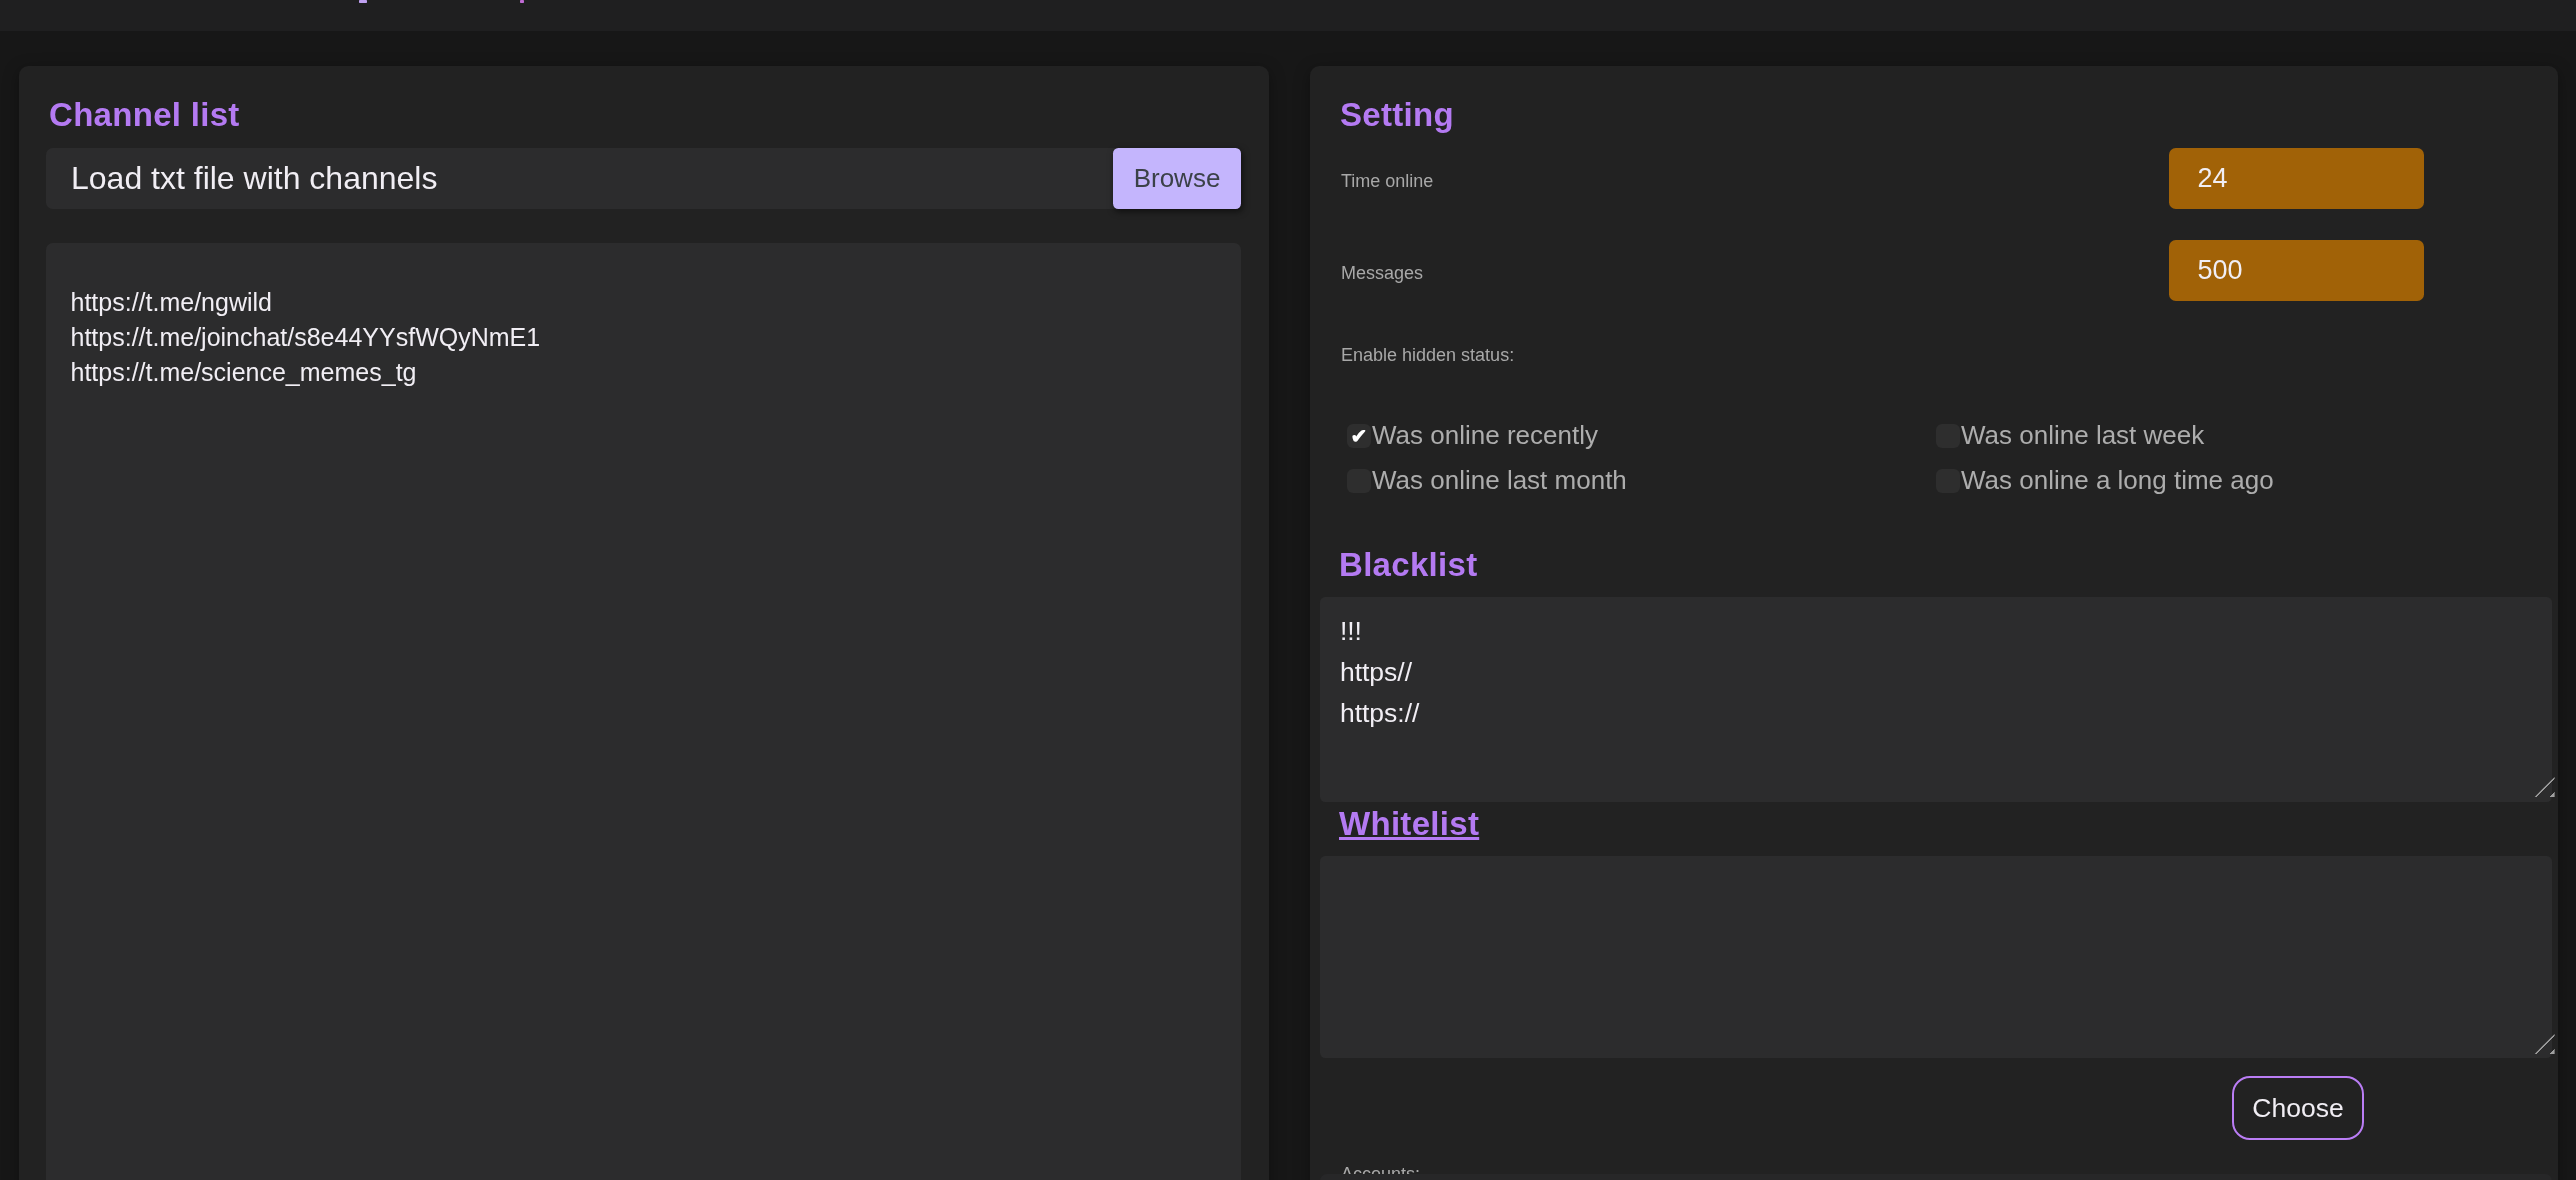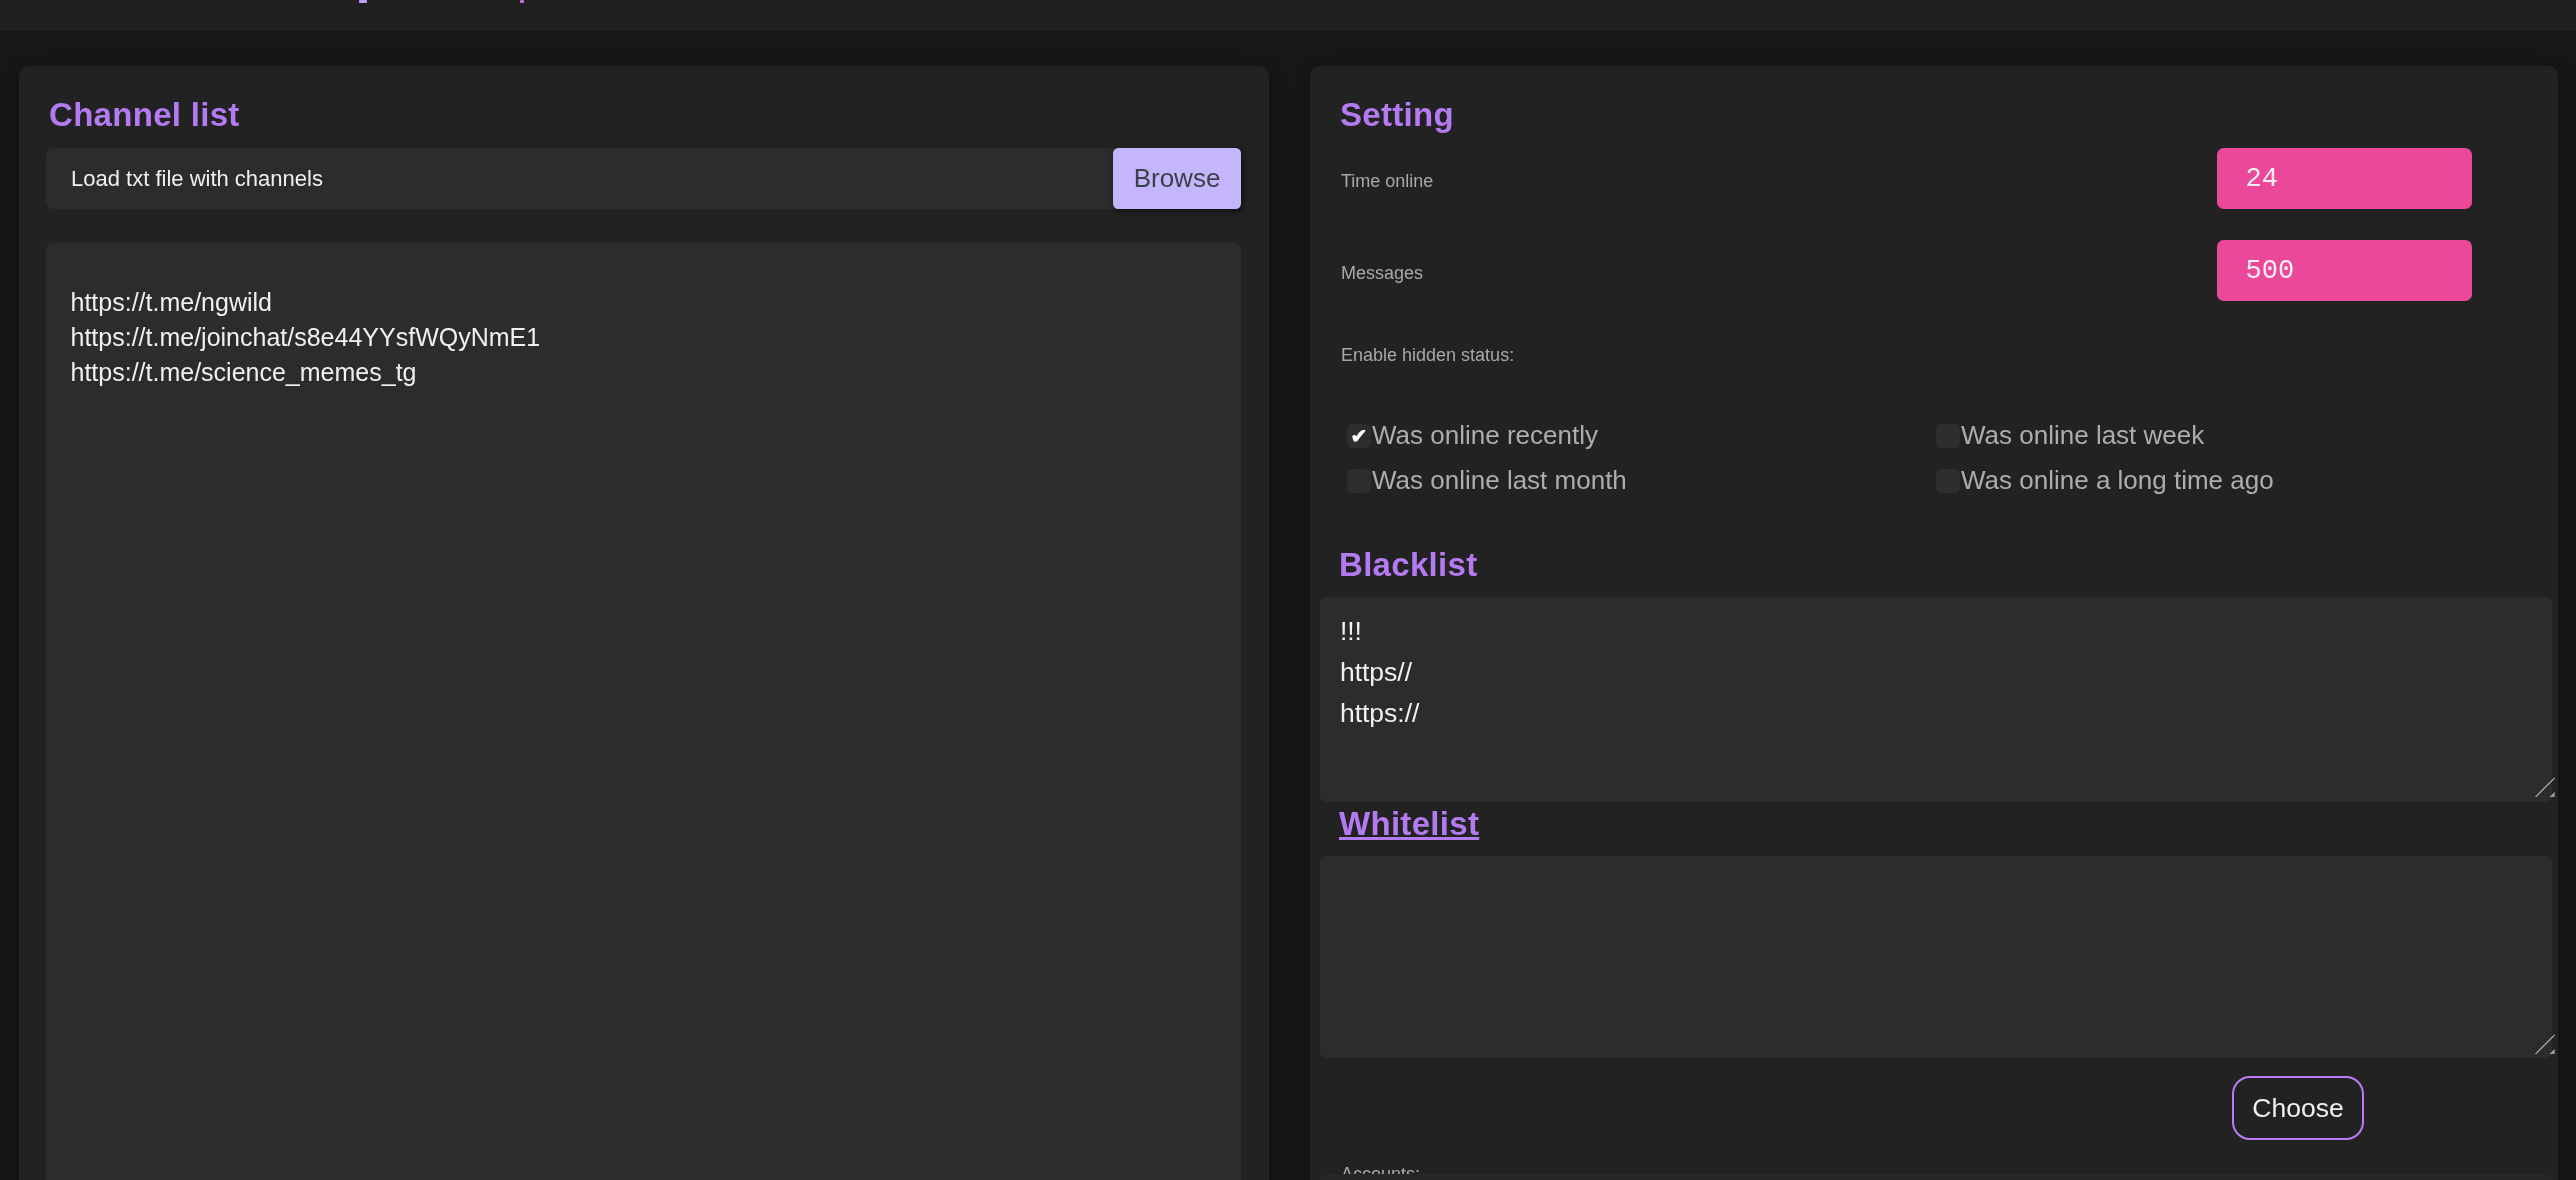--- a/index.html
+++ b/index.html
@@ -41,7 +41,7 @@
   .file-row-text{
     position:absolute; left:25px; top:0; height:61px;
     display:flex; align-items:center;
-    font-size:22px; color:#f1eef4;text-align:center;
+    font-size:32px; color:#f1eef4;text-align:center;
   }
   .browse-btn{
     position:absolute; right:0; top:0; width:128px; height:61px;

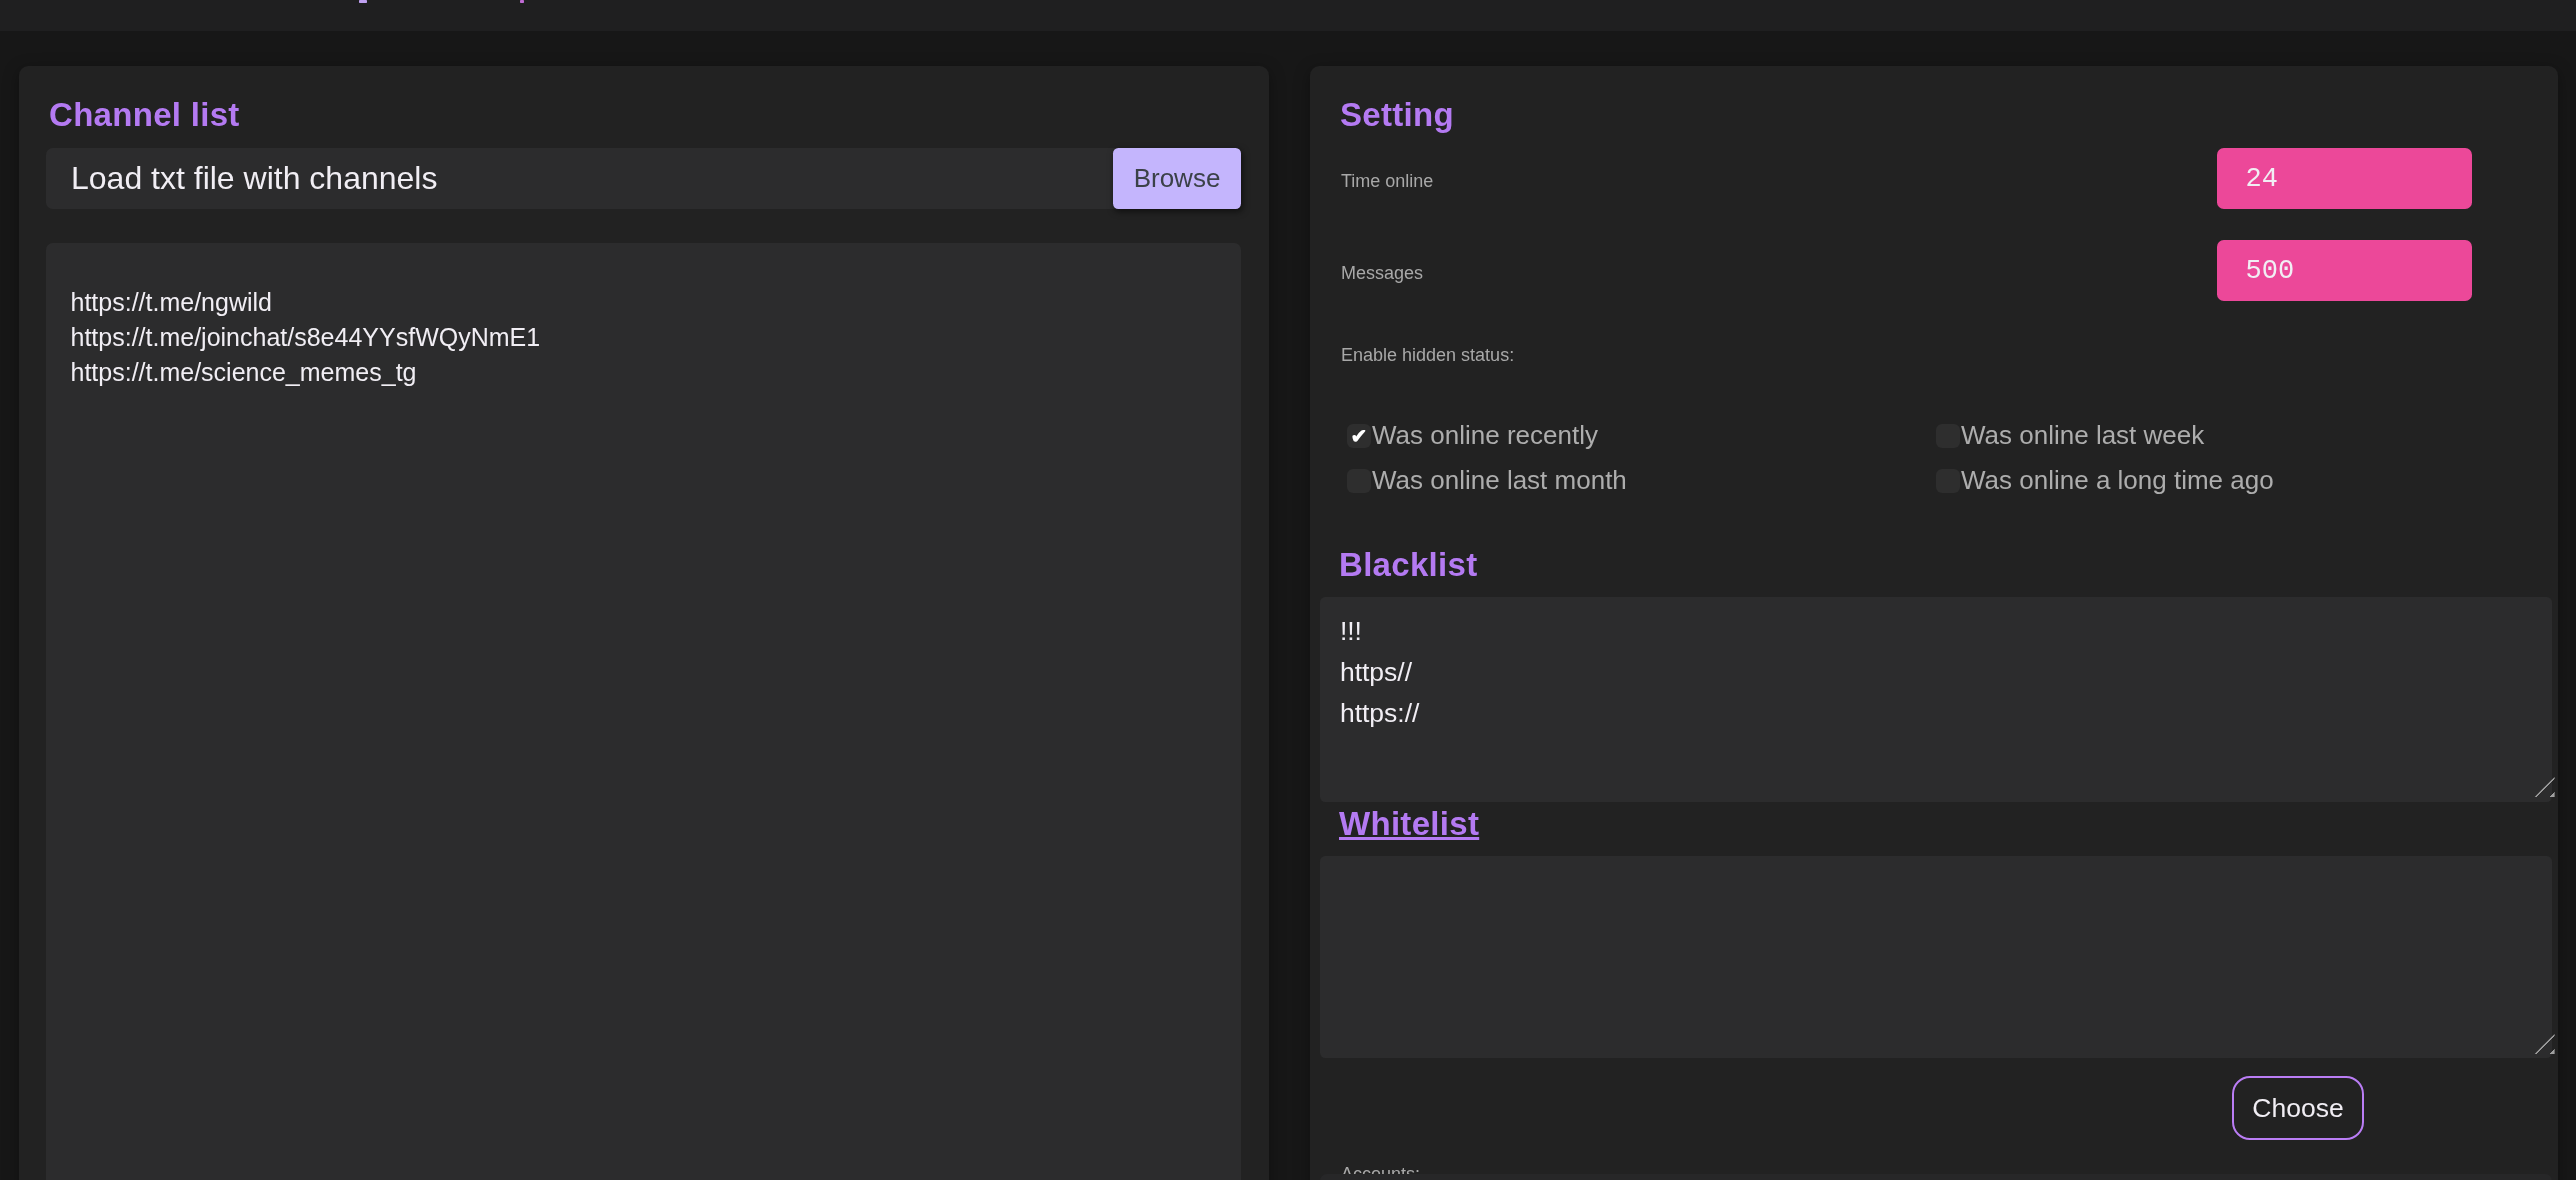--- a/index.html
+++ b/index.html
@@ -67,10 +67,10 @@
     font-size:18px; line-height:31px; color:#a8a8a8;
   }
   .num-input{
-    position:absolute; left:907px; width:255px; height:61px;
-    background:#ec4899; border:none; outline:none; border-radius:6.8px;
+    position:absolute; left:859px; width:255px; height:61px;
+    background:#a16207; border:none; outline:none; border-radius:6.8px;
     padding-left:28.5px;
-    font-family:Liberation Mono, monospace; font-size:27px; color:#f1eef4;
+    font-family:Liberation Sans, sans-serif; font-size:27px; color:#f1eef4;
   }
   .checkbox-item{ position:absolute; display:flex; align-items:center; cursor:pointer; }
   .checkbox-box{

